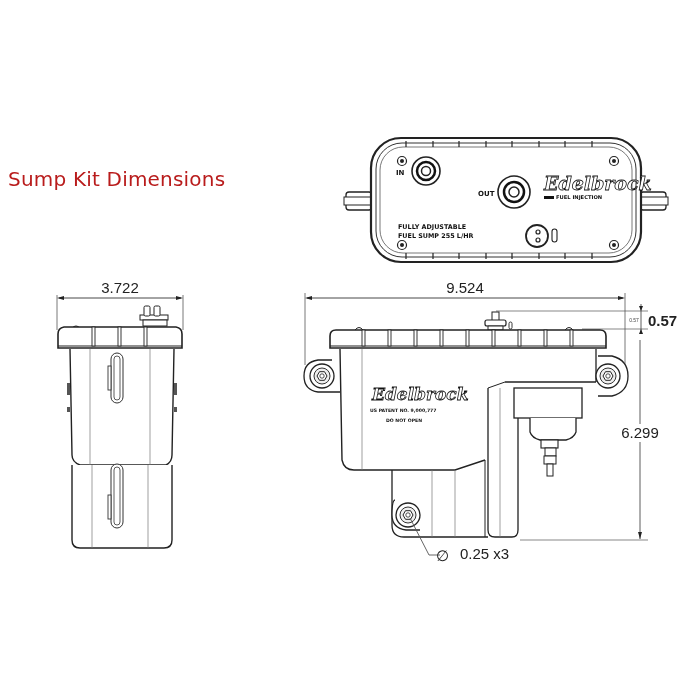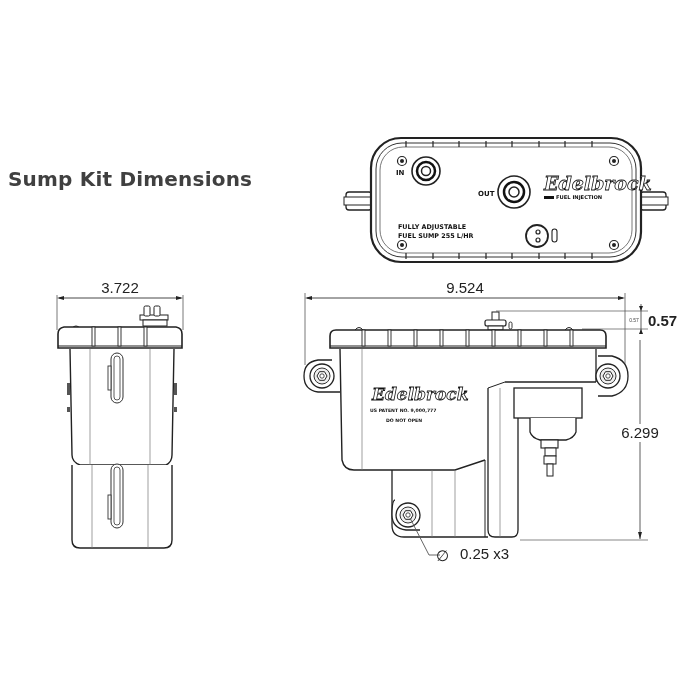--- a/index.html
+++ b/index.html
@@ -4,7 +4,7 @@
 <style>
   html, body { margin:0; padding:0; background:#ffffff; }
   body { width:700px; height:700px; position:relative; overflow:hidden; font-family:"Liberation Sans", sans-serif; }
-  .title { position:absolute; left:8px; top:167px; font-family:"DejaVu Sans", sans-serif; font-weight:bold; font-size:20px; color:#404040; letter-spacing:0.2px; }
+  .title { position:absolute; left:8px; top:167px; font-family:"DejaVu Sans", sans-serif; font-weight:normal; font-size:20px; color:#b91c1c; letter-spacing:0.2px; }
   svg.drawing { position:absolute; left:0; top:0; }
   .dim { font-family:"Liberation Sans", sans-serif; font-size:15px; fill:#222; }
   .dim-sm { font-family:"Liberation Sans", sans-serif; font-size:5px; fill:#444; }

